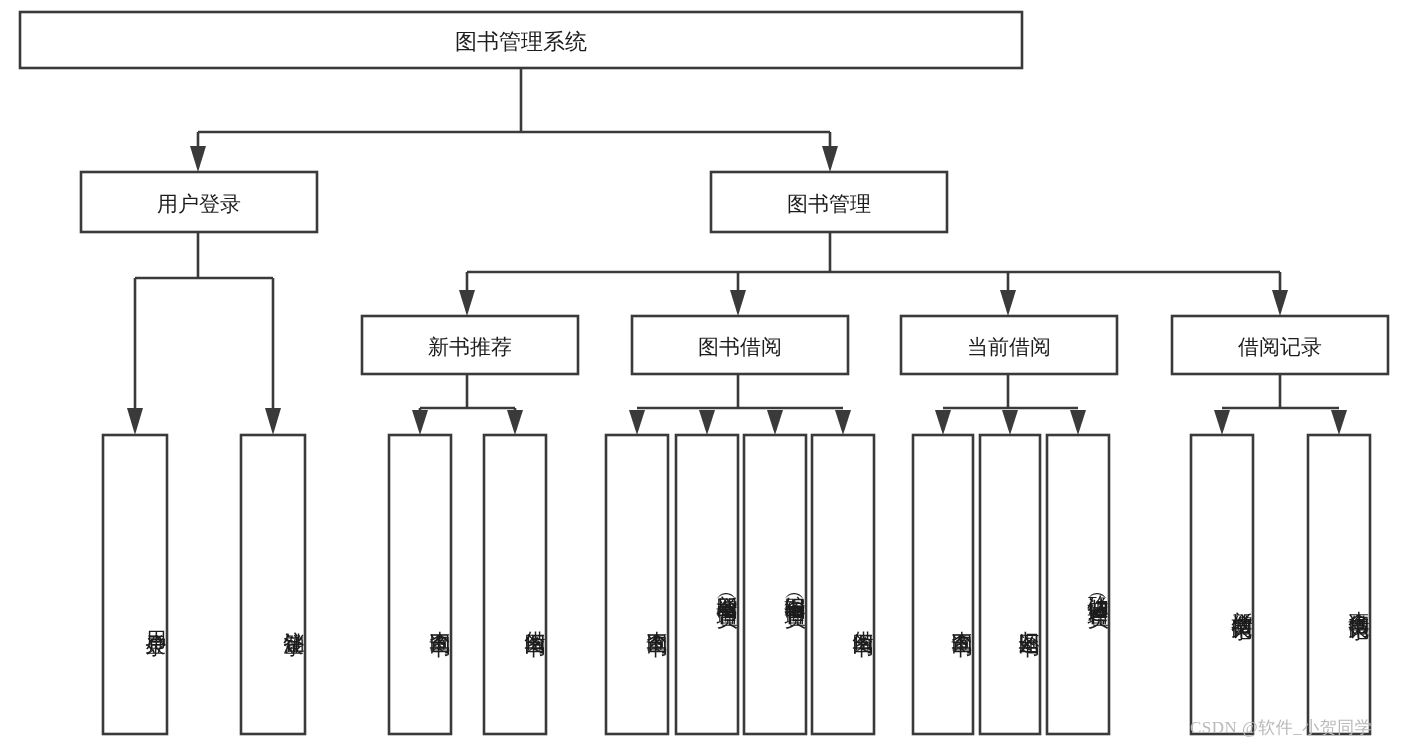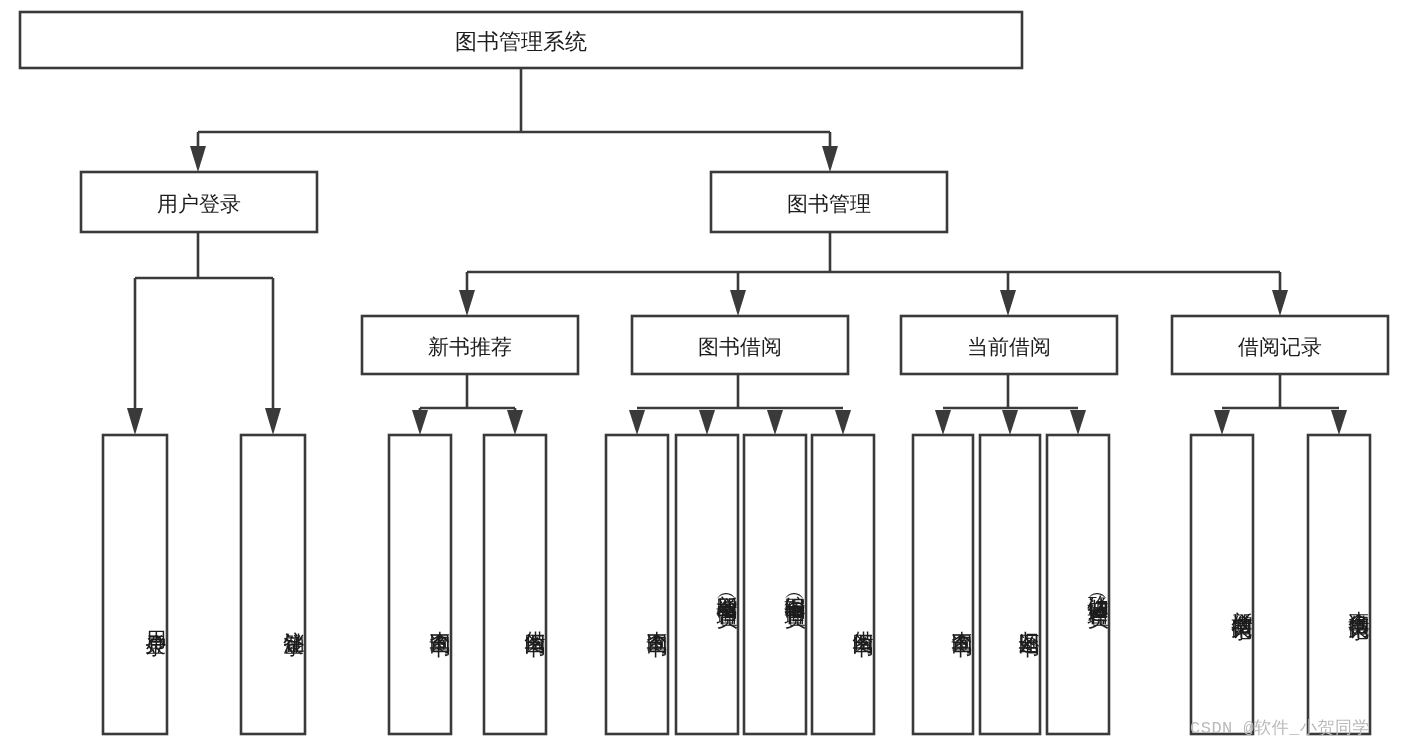--- a/index.html
+++ b/index.html
@@ -71,7 +71,7 @@
     position: absolute;
     left: 1190px;
     top: 716px;
-    font-family: Liberation Mono, monospace;
+    font-family: Liberation Serif, serif;
     font-size: 17px;
     color: #b9b9b9;
     white-space: nowrap;

